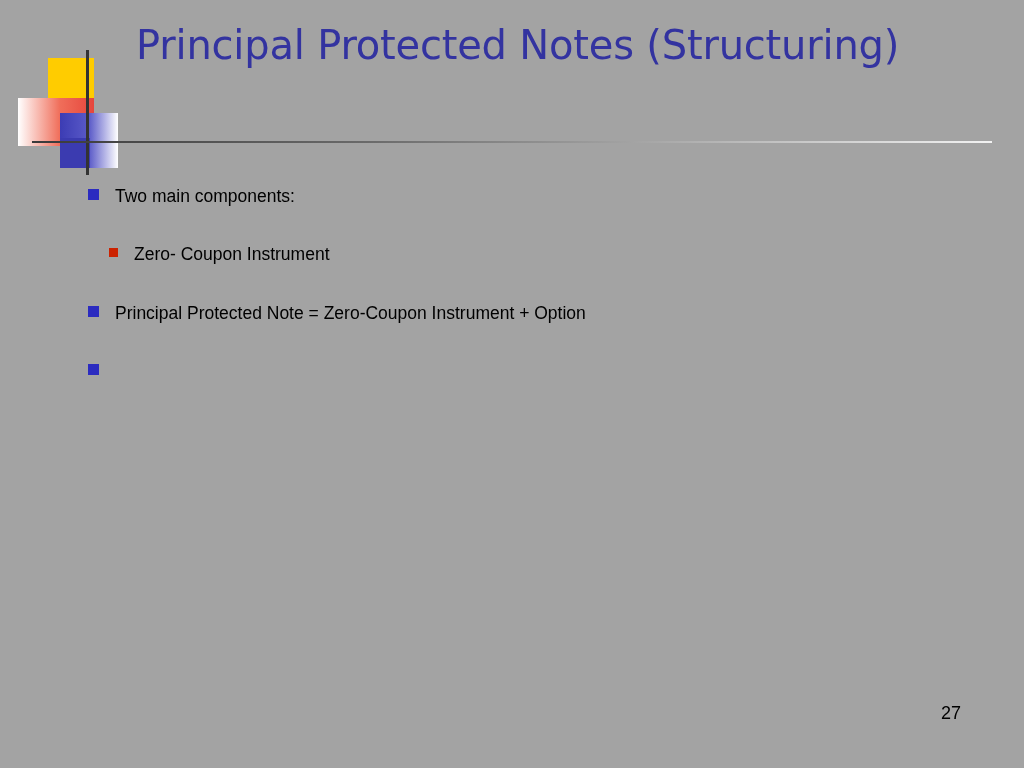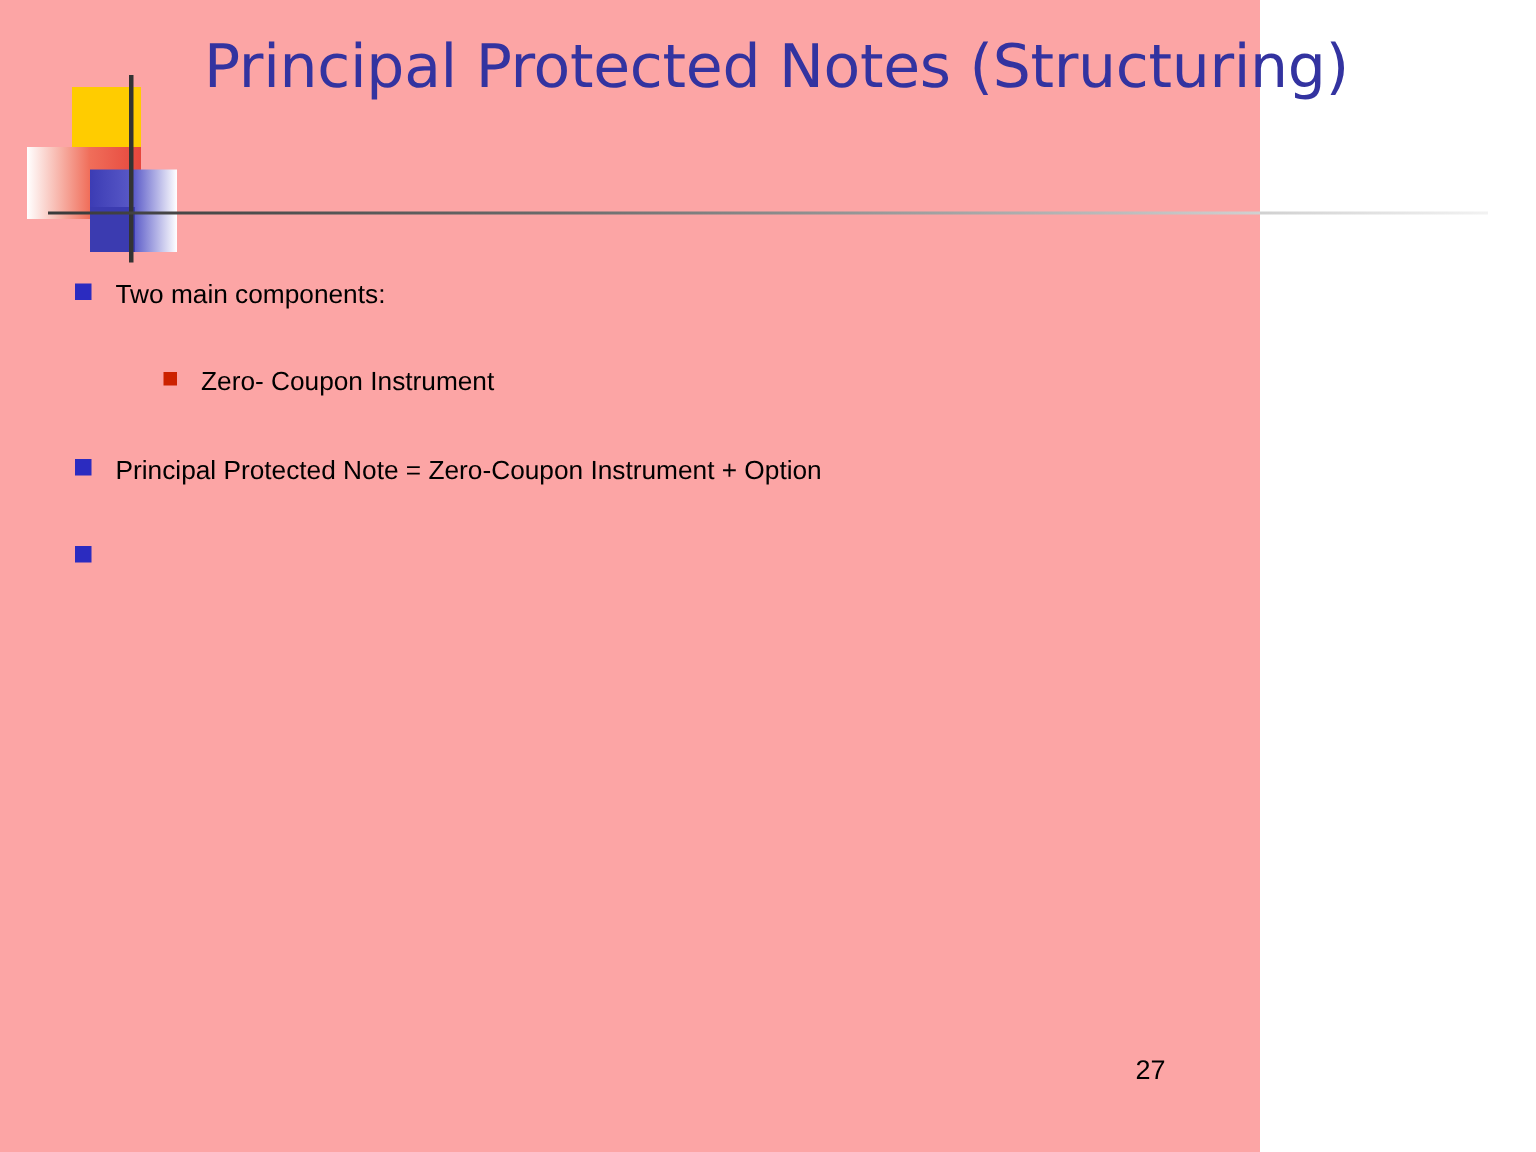--- a/index.html
+++ b/index.html
@@ -15,9 +15,9 @@
   }
   .slide {
     position: relative;
-    width: 840px;
+    width: 1024px;
     height: 768px;
-    background: #fca5a5;
+    background: #a3a3a3;
   }
 
   

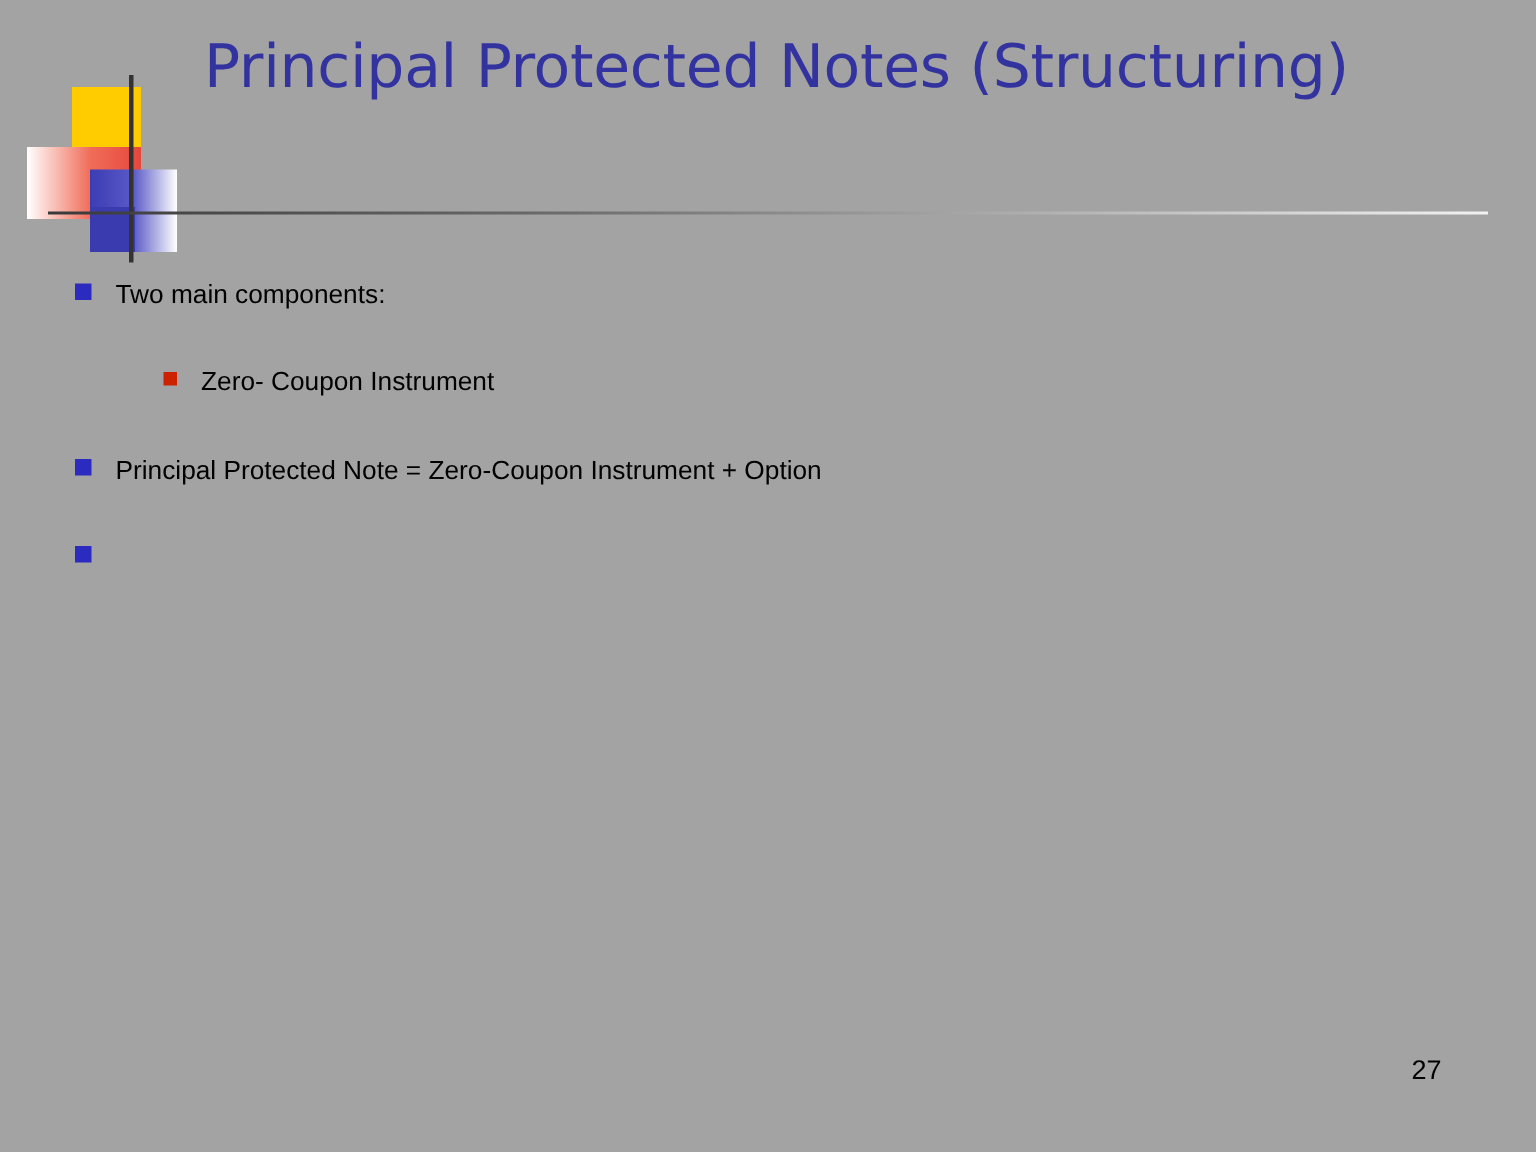--- a/index.html
+++ b/index.html
@@ -104,7 +104,7 @@
     align-items: flex-start;
   }
   .lvl1 {
-    padding-left: 50px;
+    padding-left: 88px;
     margin-bottom: 30px;
   }
   .lvl2 {

